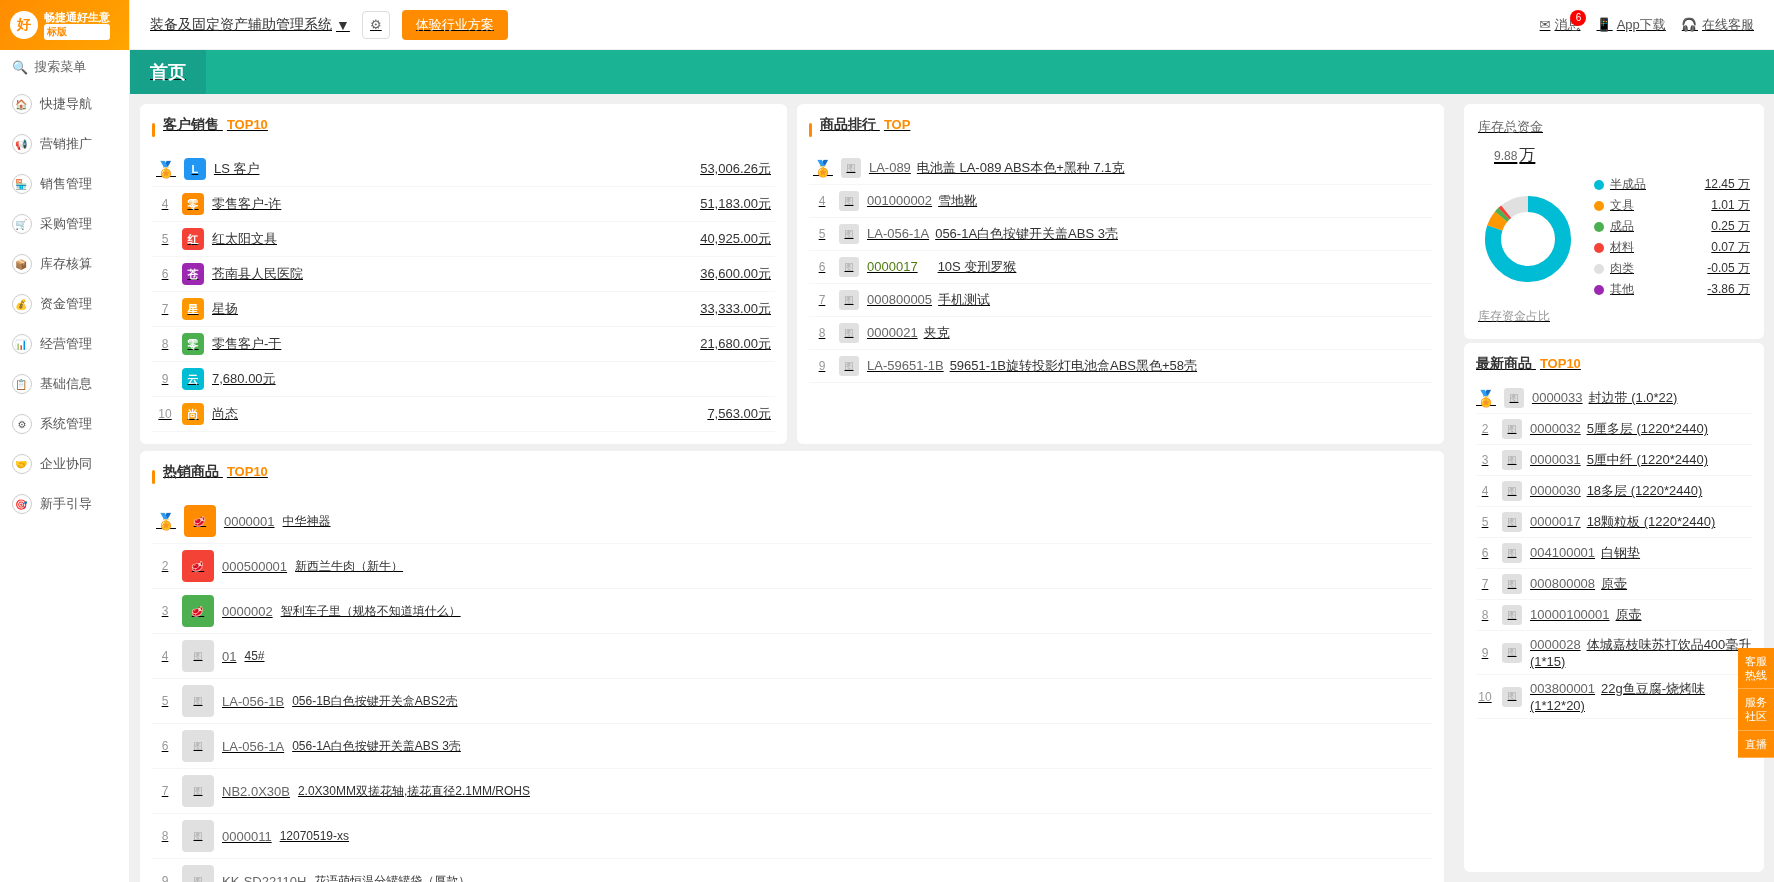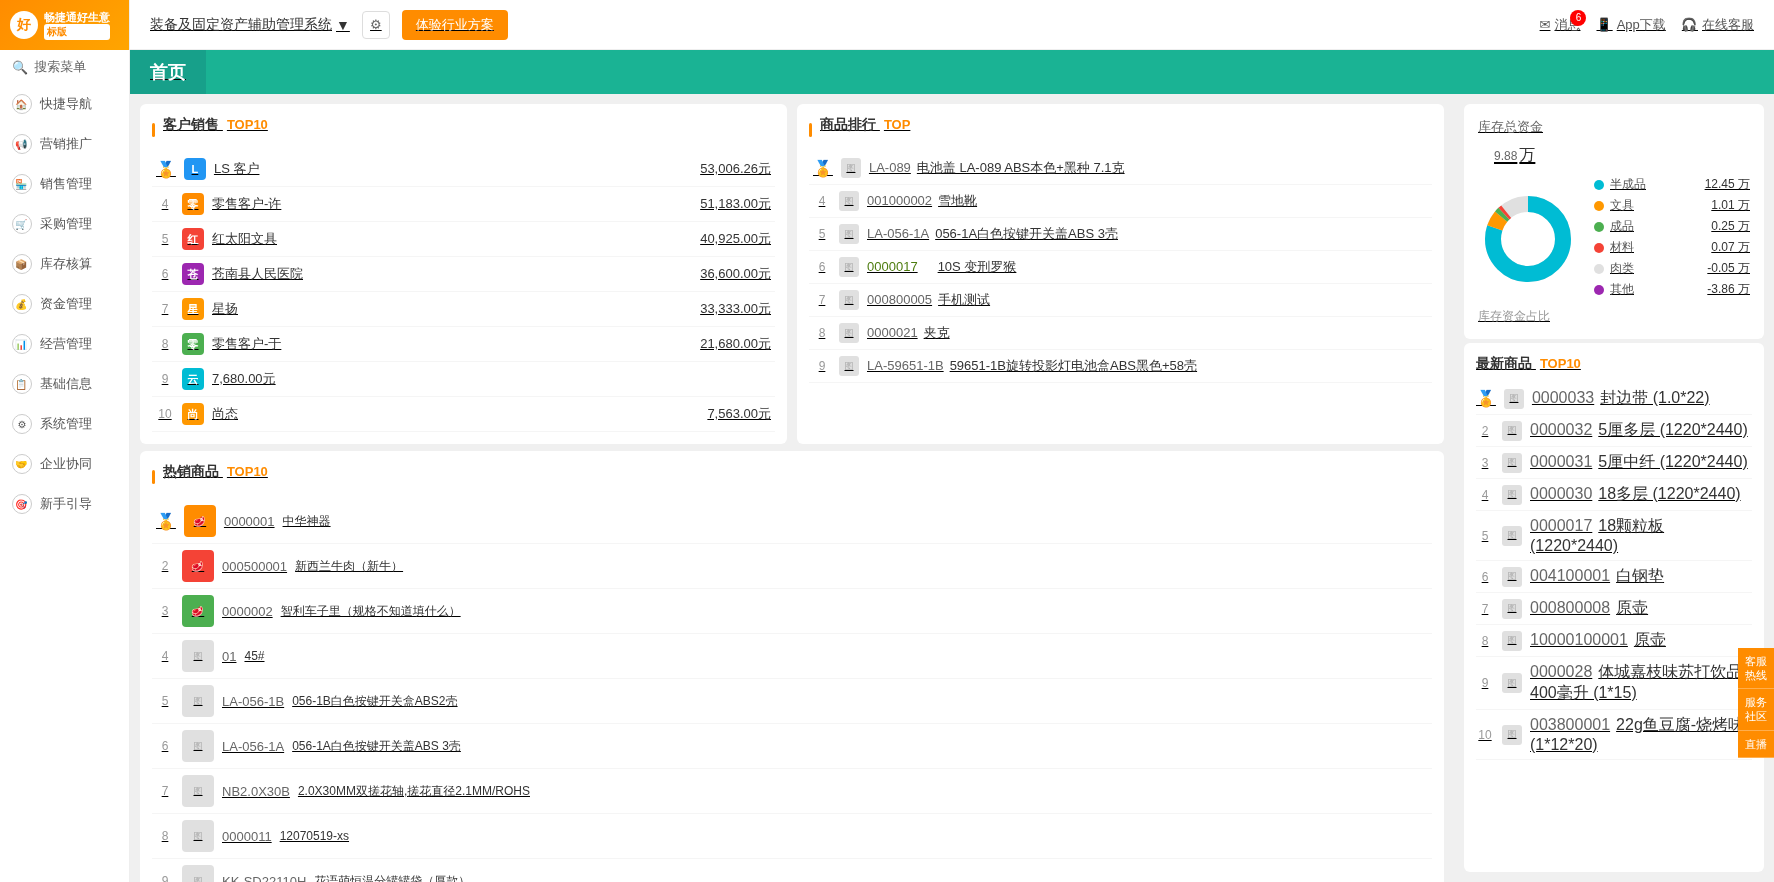--- a/index.html
+++ b/index.html
@@ -373,7 +373,7 @@
       font-size: 9px;
       color: #aaa;
     }
-    .newest-info { flex: 1; font-size: 16px; color: #333; }
+    .newest-info { flex: 1; font-size: 13px; color: #333; }
 
     
     .float-btn {

